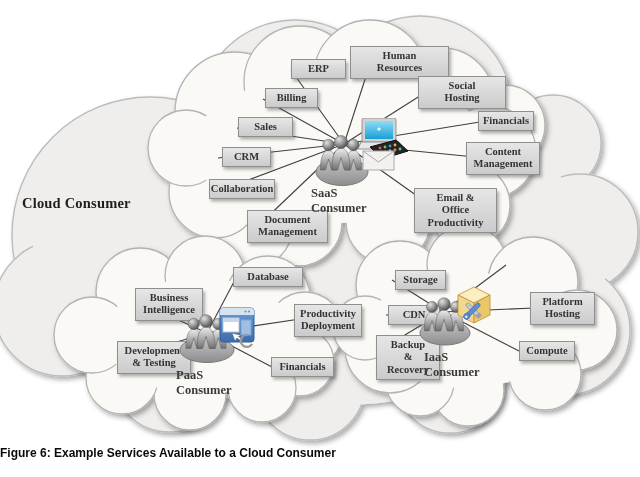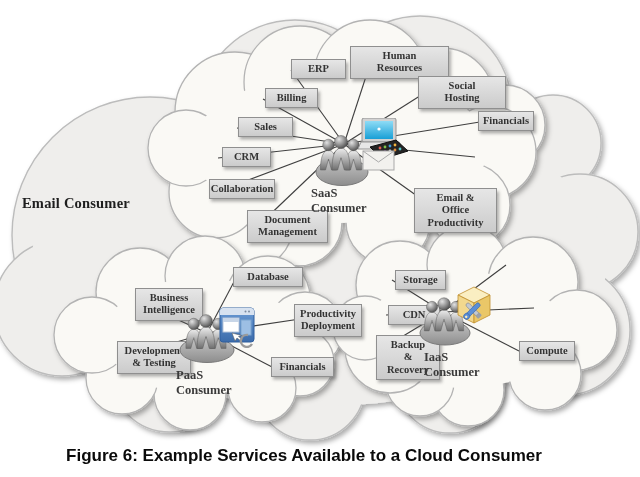--- a/index.html
+++ b/index.html
@@ -157,6 +157,7 @@
   <div class="svc" style="left:210px;top:117px;width:55px">Sales</div>
   <div class="svc" style="left:450px;top:111px;width:56px">Financials</div>
   <div class="svc" style="left:194px;top:147px;width:49px">CRM</div>
+  <div class="svc" style="left:438px;top:142px;width:74px">Content Management</div>
   <div class="svc" style="left:181px;top:179px;width:66px">Collaboration</div>
   <div class="svc" style="left:386px;top:188px;width:83px">Email &amp; Office Productivity</div>
   <div class="svc" style="left:219px;top:210px;width:81px">Document Management</div>

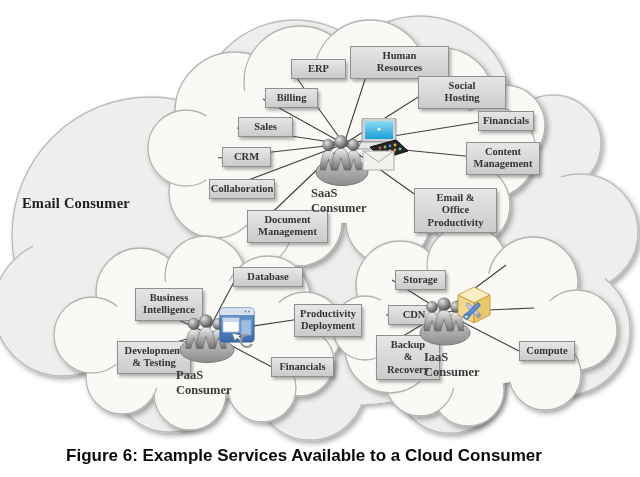--- a/index.html
+++ b/index.html
@@ -236,7 +236,7 @@
     </g>
   </svg>
 
-  <div class="outer-label">Email Consumer</div>
+  <div class="outer-label">Cloud Consumer</div>
   <div class="consumer-label" style="left:311px;top:186px;width:64px">SaaS Consumer</div>
   <div class="consumer-label" style="left:176px;top:368px;width:64px">PaaS Consumer</div>
   <div class="consumer-label" style="left:424px;top:350px;width:66px">IaaS Consumer</div>

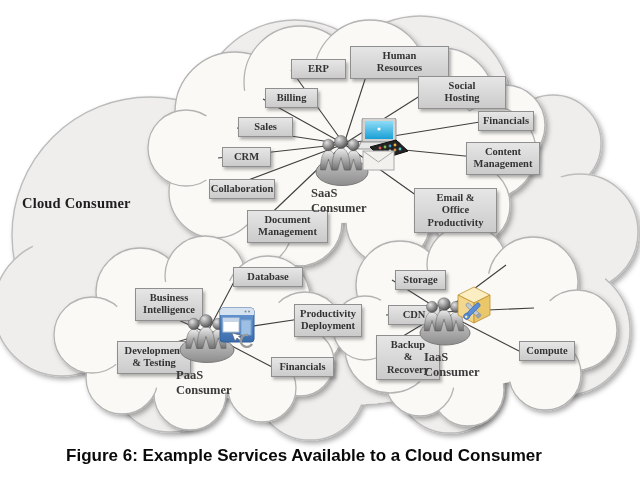--- a/index.html
+++ b/index.html
@@ -170,6 +170,7 @@
 
   <div class="svc" style="left:367px;top:270px;width:51px">Storage</div>
   <div class="svc" style="left:360px;top:305px;width:52px">CDN</div>
+  <div class="svc" style="left:502px;top:292px;width:65px">Platform Hosting</div>
   <div class="svc" style="left:348px;top:335px;width:64px">Backup &amp; Recovery</div>
   <div class="svc" style="left:491px;top:341px;width:56px">Compute</div>
 

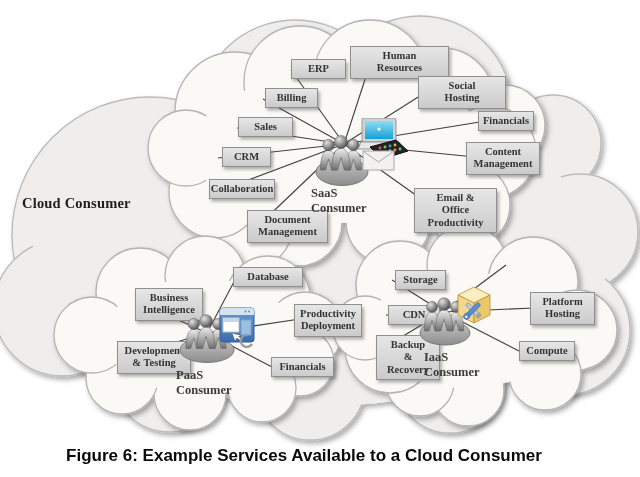--- a/index.html
+++ b/index.html
@@ -16,8 +16,8 @@
        color:#3a3a3a;text-align:left;}
   .outer-label{position:absolute;left:22px;top:195px;font-weight:bold;font-size:14.5px;
        color:#1e1e1e;white-space:nowrap;letter-spacing:.2px;}
-  .caption{position:absolute;left:0;top:446px;width:608px;text-align:center;
-       font-family:"Liberation Sans",sans-serif;font-weight:bold;font-size:17px;color:#0a0a0a;}
+  .caption{position:absolute;left:0;top:446px;width:608px;text-align:left;
+       font-family:"Liberation Sans",sans-serif;font-weight:bold;font-size:12px;color:#0a0a0a;}
   .icon{position:absolute;}
 </style>
 </head>

